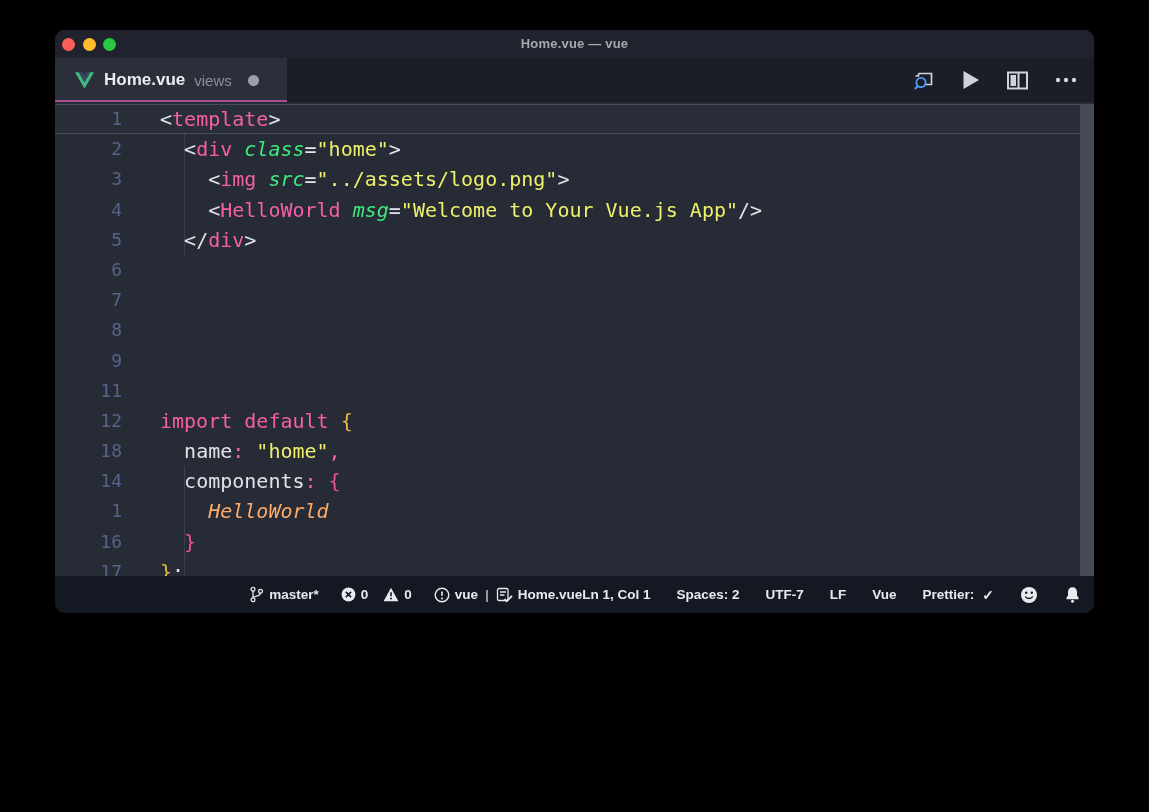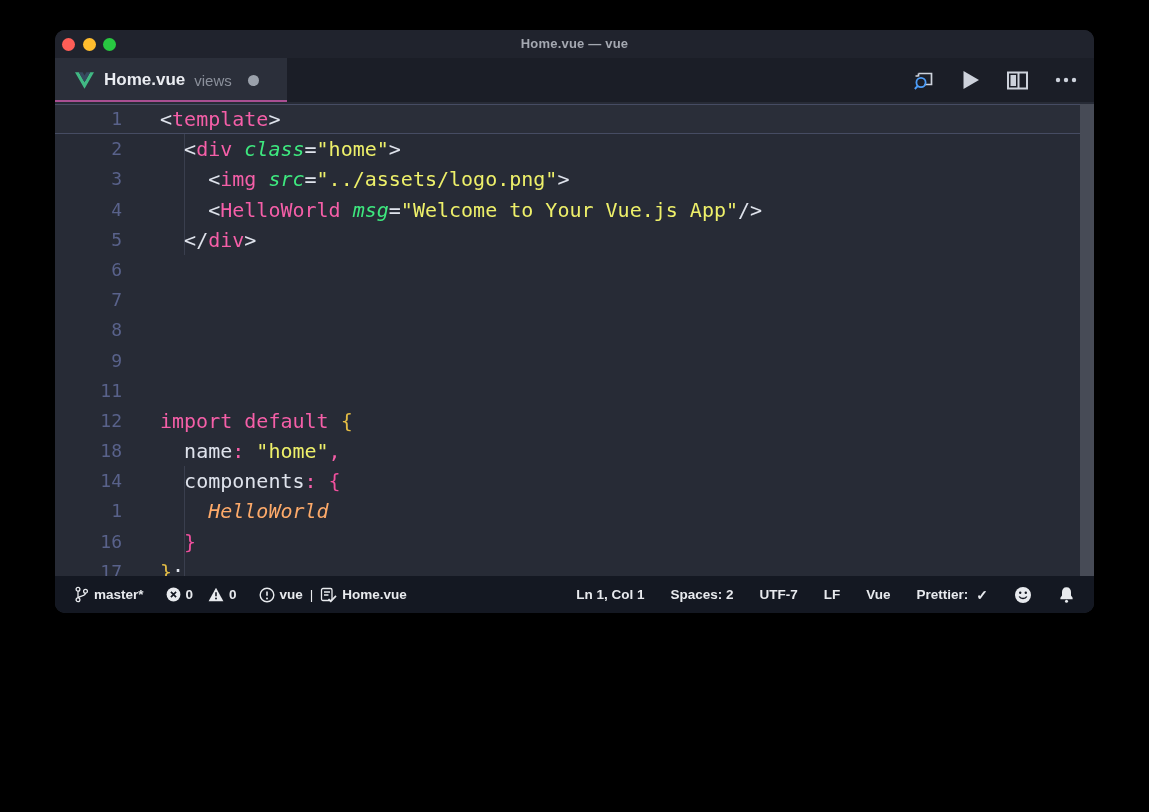--- a/index.html
+++ b/index.html
@@ -64,7 +64,7 @@
   .scrollbar{position:absolute;right:0;top:2px;bottom:0;width:14px;background:var(--scrollbar)}
   
   .statusbar{height:37px;background:var(--statusbar-bg);flex:0 0 auto;display:flex;
-             align-items:center;justify-content:space-between;padding:0 19px;
+             align-items:center;justify-content:flex-end;padding:0 13px;
              color:var(--status-text);font-size:13.5px;font-weight:600}
   .sb-group{display:flex;align-items:center;gap:22px}
   .sb-group.right{gap:26px}

